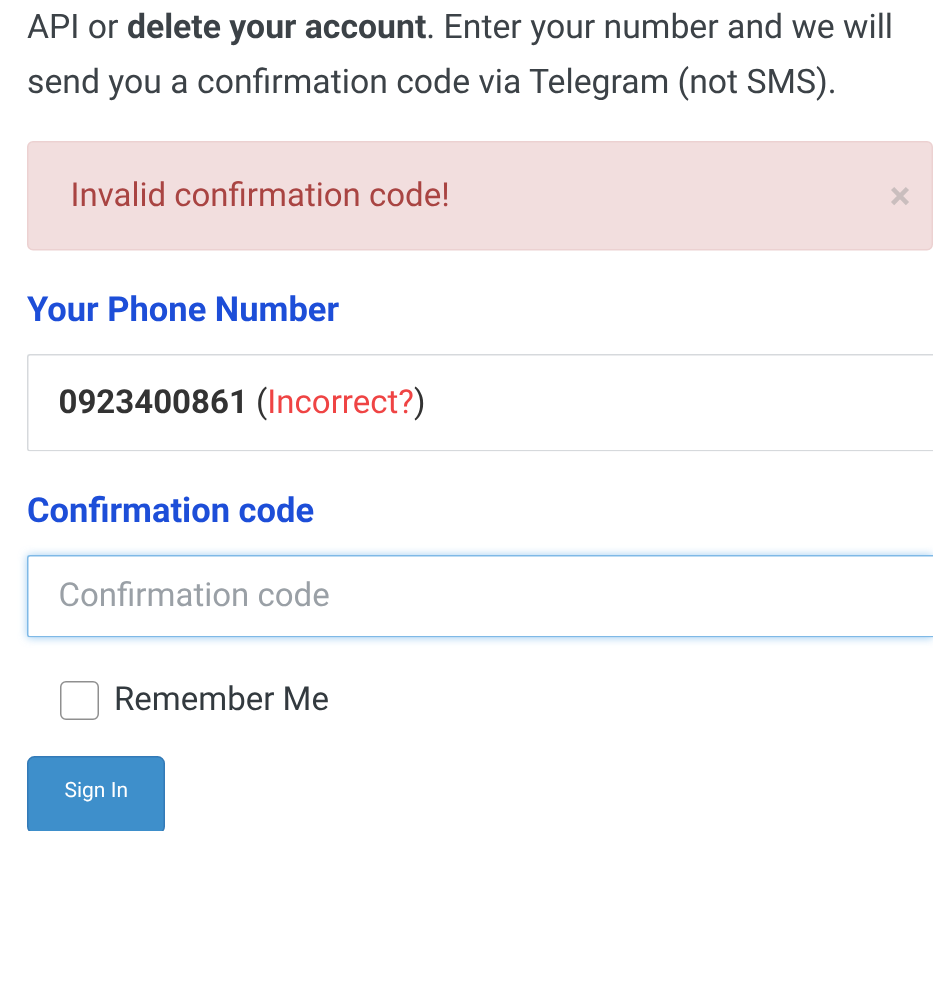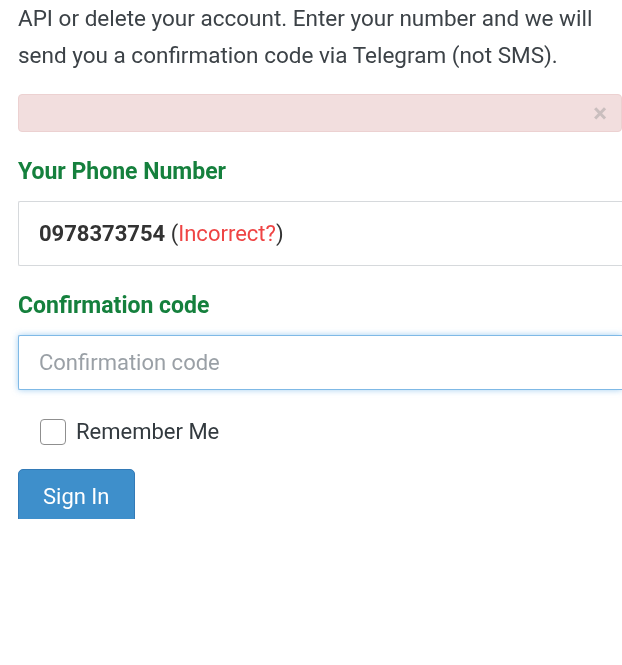--- a/index.html
+++ b/index.html
@@ -18,7 +18,7 @@
       line-height: 1.65;
     }
     .intro b {
-      font-weight: 400;
+      font-weight: 700;
     }
     .alert {
       margin: 0 0 18px 18px;

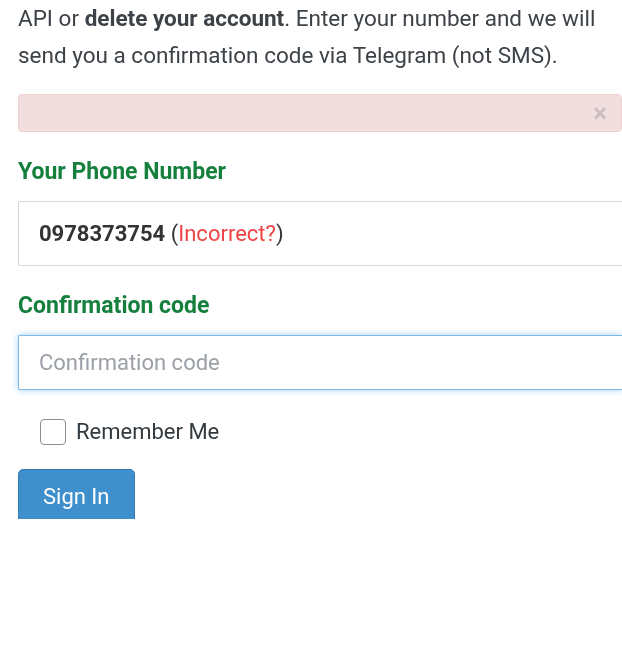--- a/index.html
+++ b/index.html
@@ -133,6 +133,7 @@
 </div>
 
 <div class="alert">
+  <span>Invalid confirmation code!</span>
   <span class="alert-close">×</span>
 </div>
 

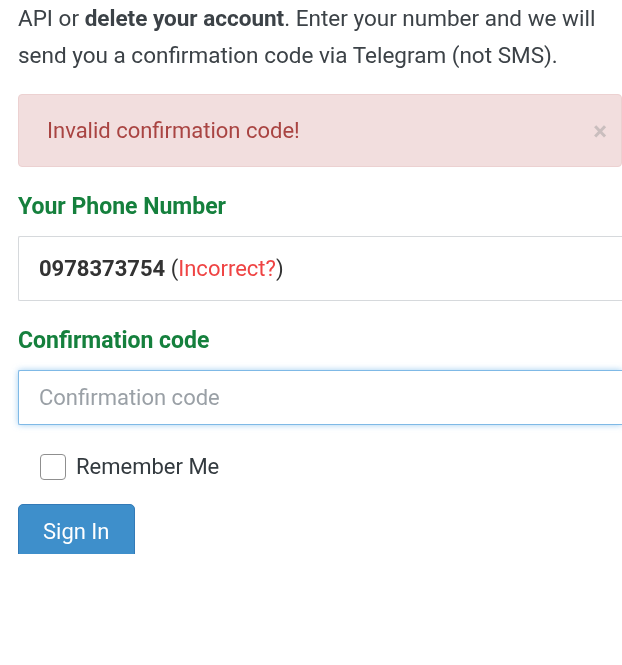--- a/index.html
+++ b/index.html
@@ -48,7 +48,7 @@
     .label {
       font-weight: 700;
       font-size: 23px;
-      color: #15803d;
+      color: #1d4ed8;
       margin: 22px 0 10px 0;
       display: block;
     }

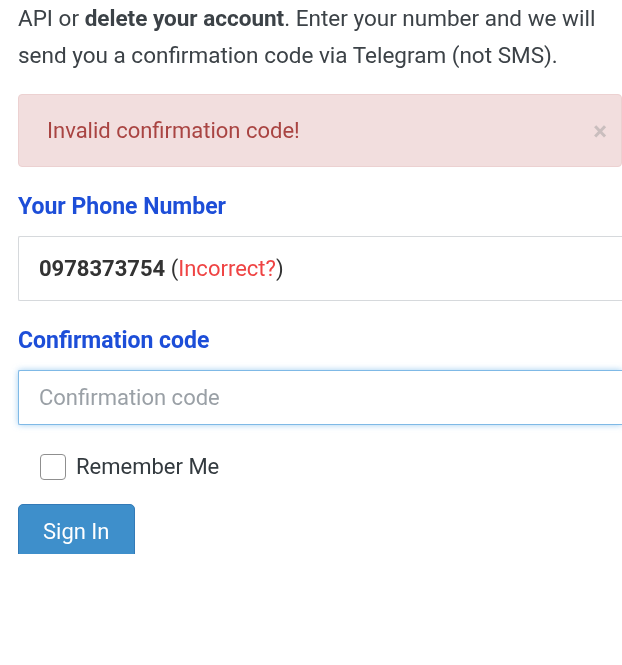--- a/index.html
+++ b/index.html
@@ -140,7 +140,7 @@
 <div class="form-section">
   <label class="label">Your Phone Number</label>
   <div class="phone-box">
-    <b>0978373754</b><span class="paren"> (</span><a>Incorrect?</a><span class="paren">)</span>
+    <b>0923400861</b><span class="paren"> (</span><a>Incorrect?</a><span class="paren">)</span>
   </div>
 
   <label class="label">Confirmation code</label>

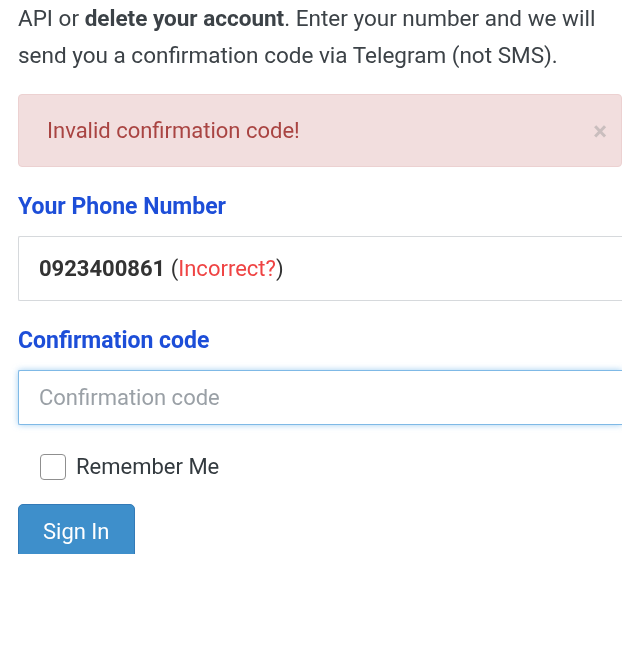--- a/index.html
+++ b/index.html
@@ -113,7 +113,7 @@
       border: 1px solid #337ab7;
       border-radius: 5px;
       padding: 14px 24px 20px 24px;
-      font-size: 22px;
+      font-size: 14px;
       cursor: pointer;
       font-family: inherit;
       margin-left: 0;

